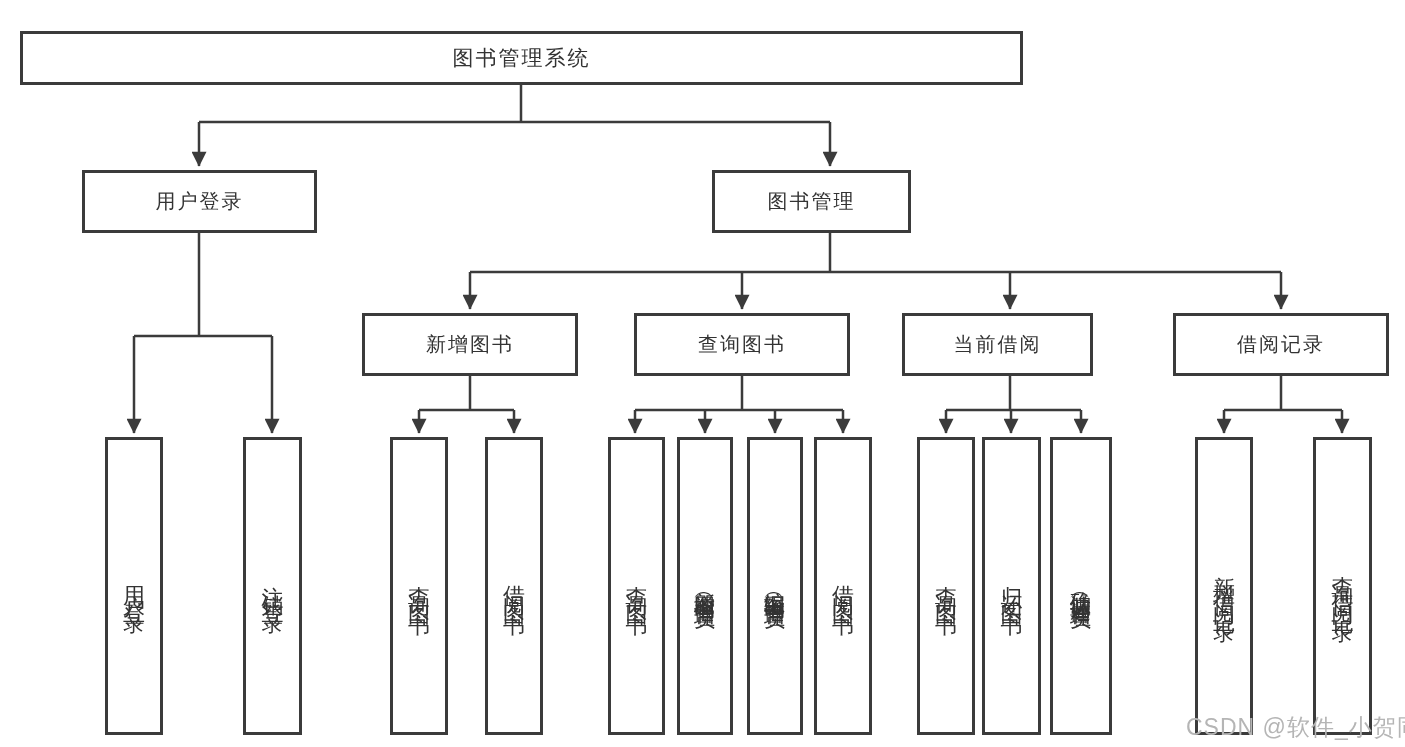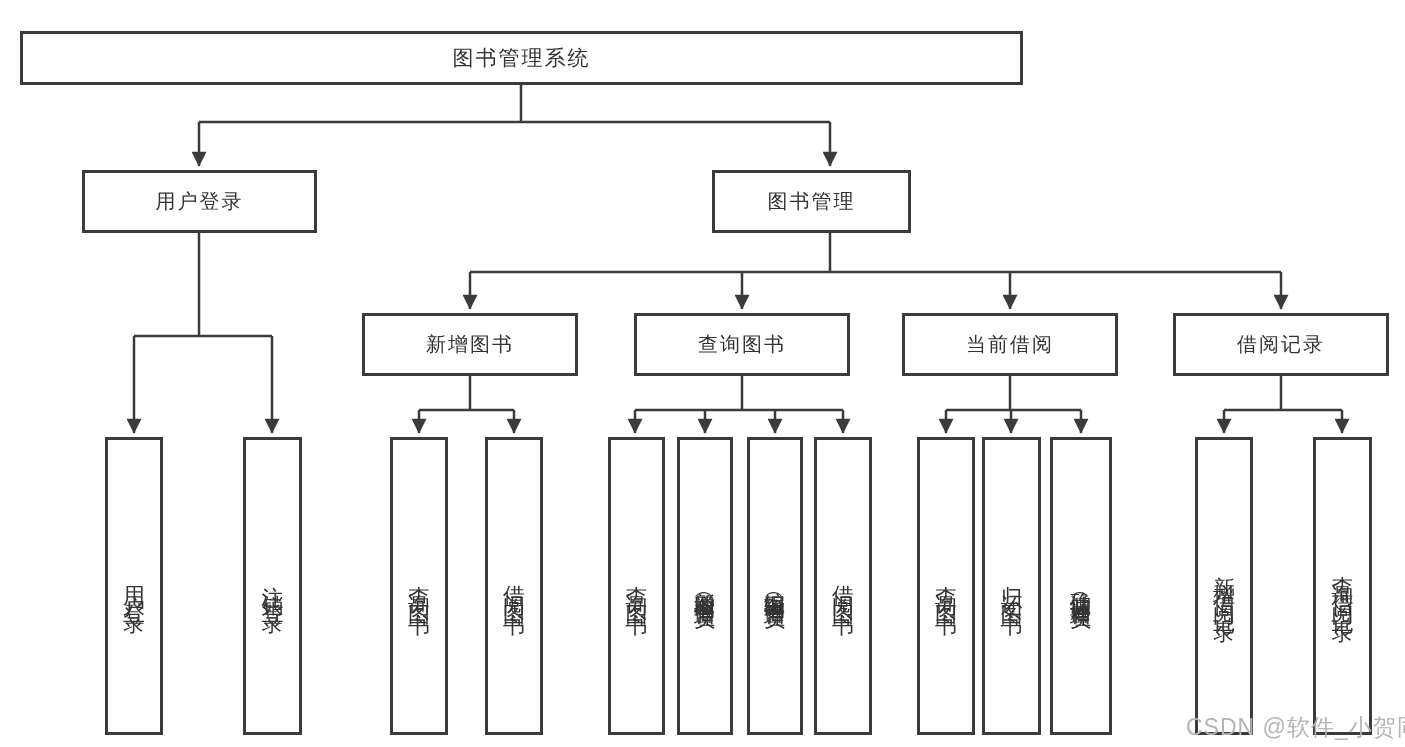--- a/index.html
+++ b/index.html
@@ -86,7 +86,7 @@
   <div class="hnode" style="left:634px;top:313px;width:216px;height:63px">
     <span>查询图书</span>
   </div>
-  <div class="hnode" style="left:902px;top:313px;width:216px;height:63px">
+  <div class="hnode" style="left:902px;top:313px;width:191px;height:63px">
     <span>当前借阅</span>
   </div>
   <div class="hnode" style="left:1173px;top:313px;width:216px;height:63px">

